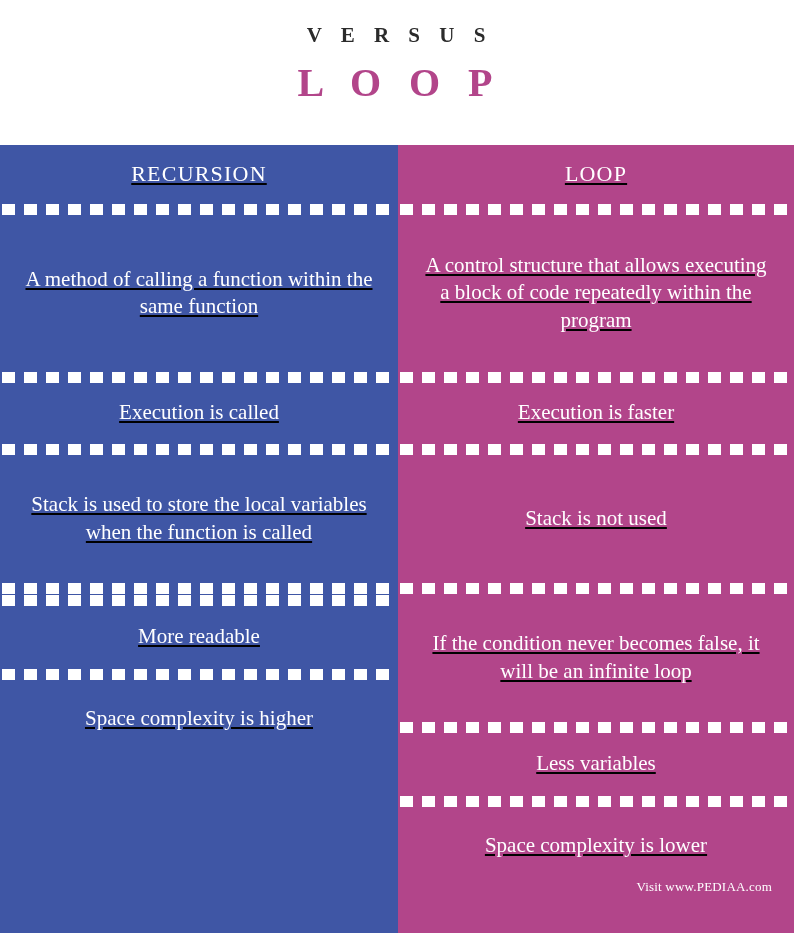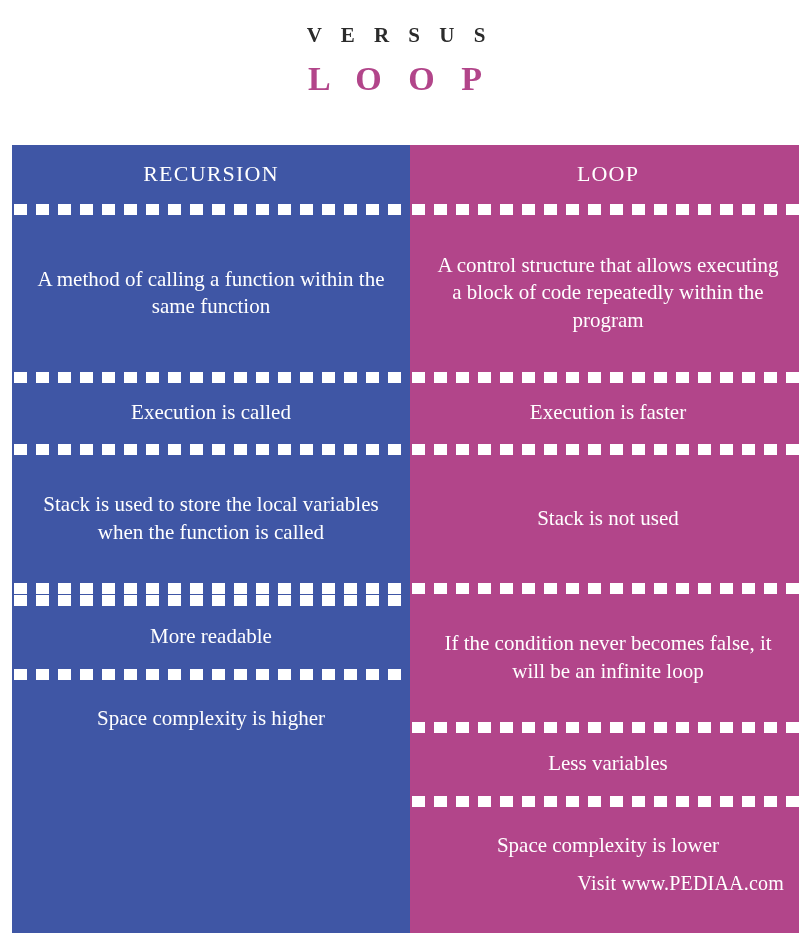--- a/index.html
+++ b/index.html
@@ -45,7 +45,7 @@
   .title-line3 {
     font-family: "Liberation Serif", serif;
     font-weight: bold;
-    font-size: 34px;
+    font-size: 40px;
     letter-spacing: 9px;
     color: #b2458a;
     line-height: 1.35;

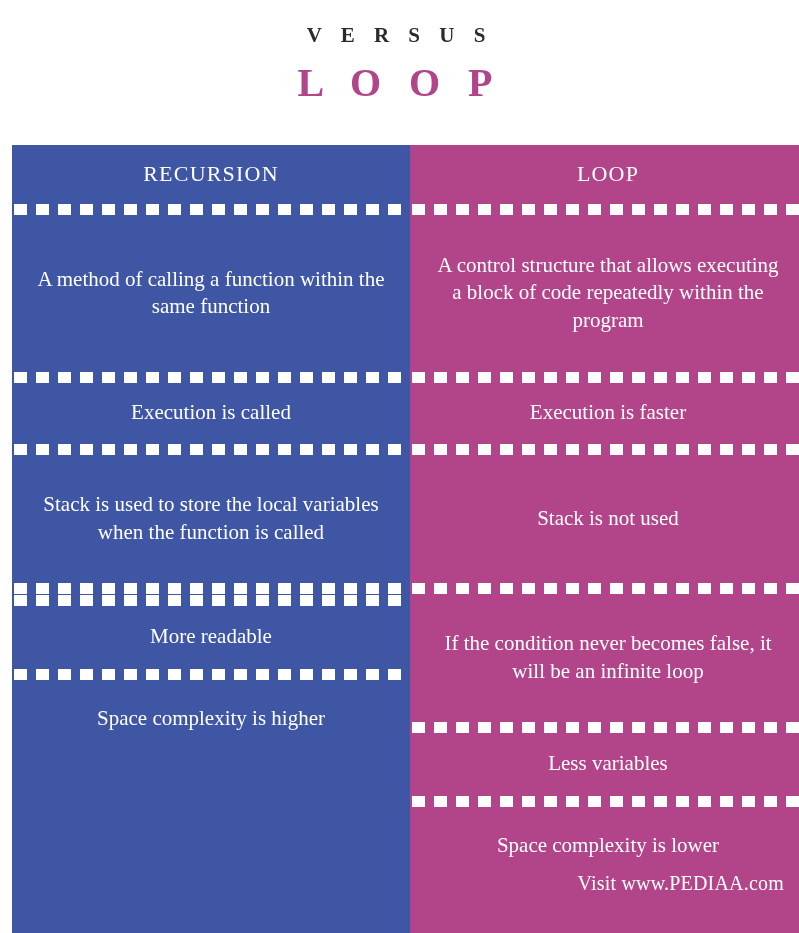--- a/index.html
+++ b/index.html
@@ -56,10 +56,11 @@
   .table {
     position: absolute;
     top: 145px;
-    left: 12px;
+    left: 0;
     width: 750px;
     height: 788px;
     display: flex;
+    text-decoration: underline;
   }
   .col {
     position: relative;

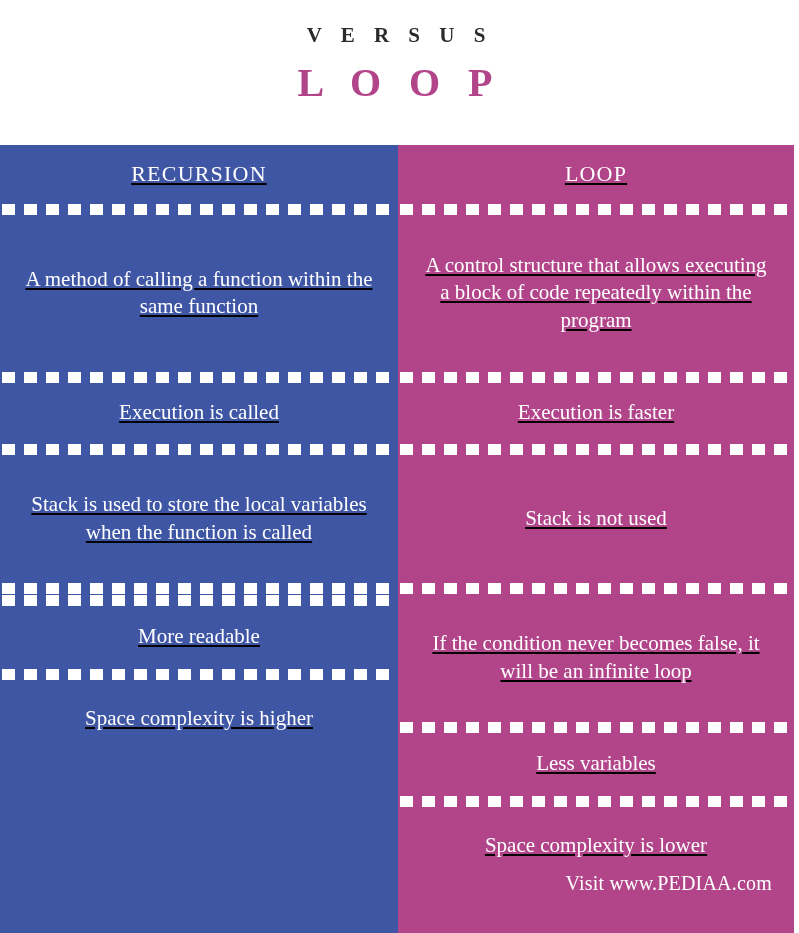--- a/index.html
+++ b/index.html
@@ -113,7 +113,7 @@
     right: 22px;
     bottom: 38px;
     color: #ffffff;
-    font-size: 20px;
+    font-size: 13px;
     letter-spacing: 0.2px;
   }
 </style>

